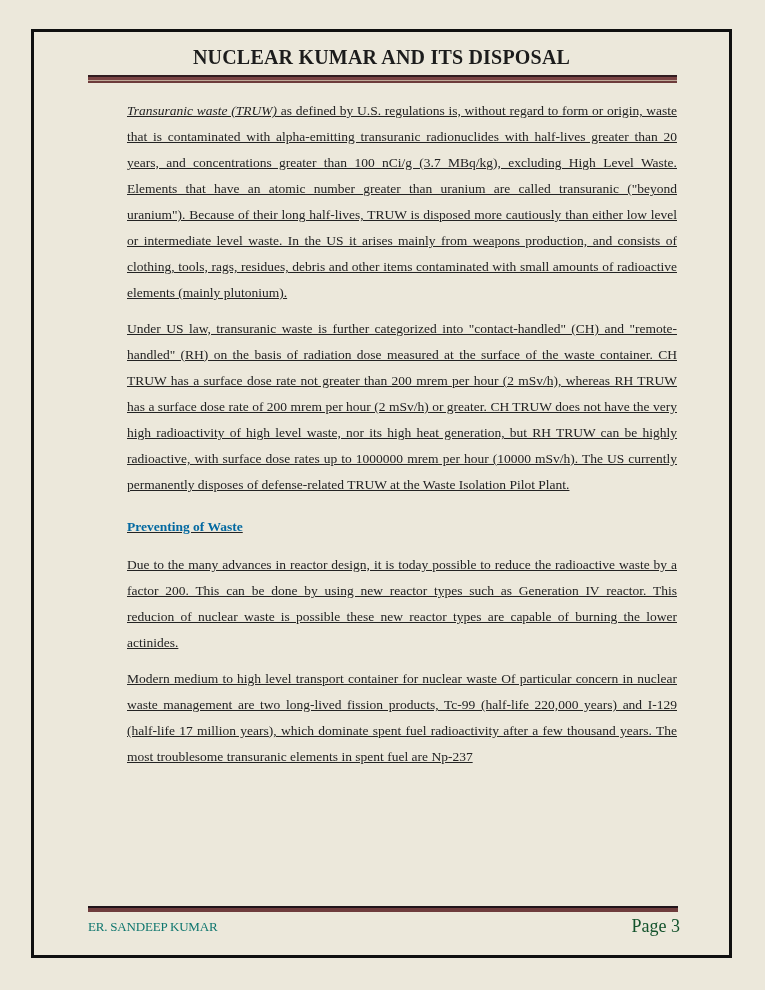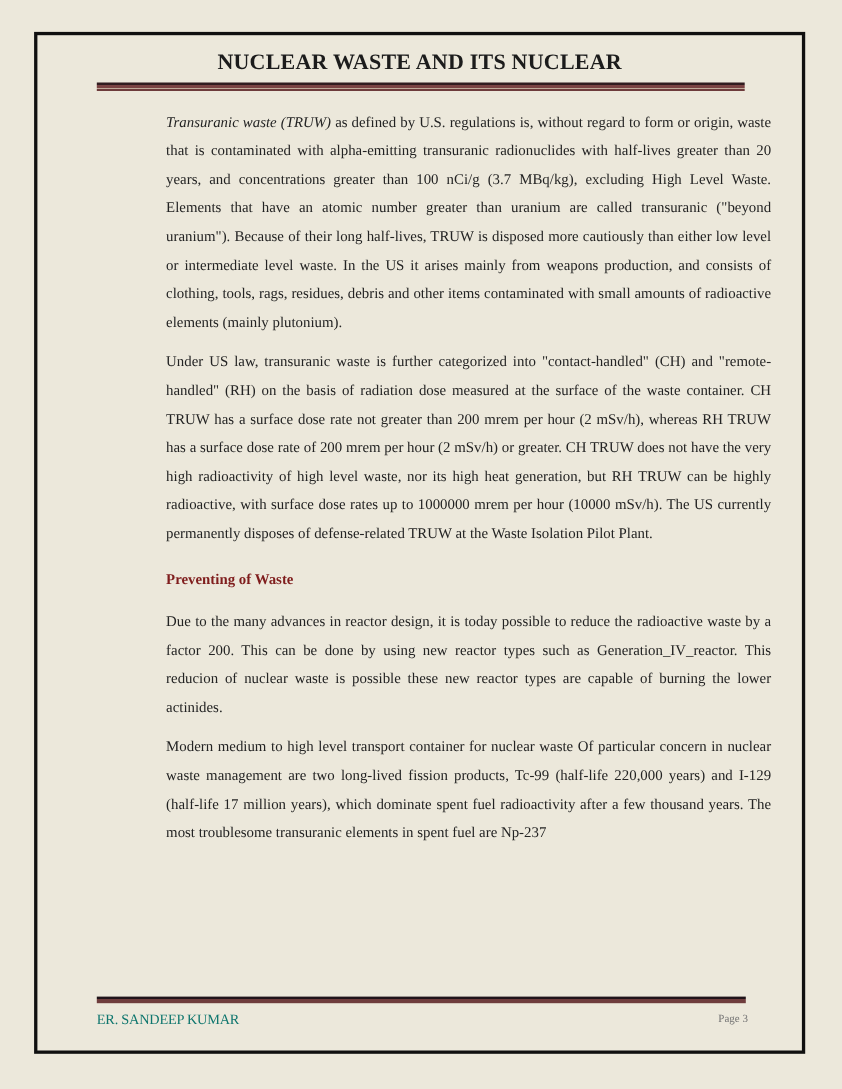--- a/index.html
+++ b/index.html
@@ -112,7 +112,7 @@
 <div class="canvas">
   <div class="frame">
 
-    <h1 class="doc-title">NUCLEAR WASTE AND ITS NUCLEAR</h1>
+    <h1 class="doc-title">NUCLEAR KUMAR AND ITS DISPOSAL</h1>
 
     <div class="rule rule-title"></div>
 

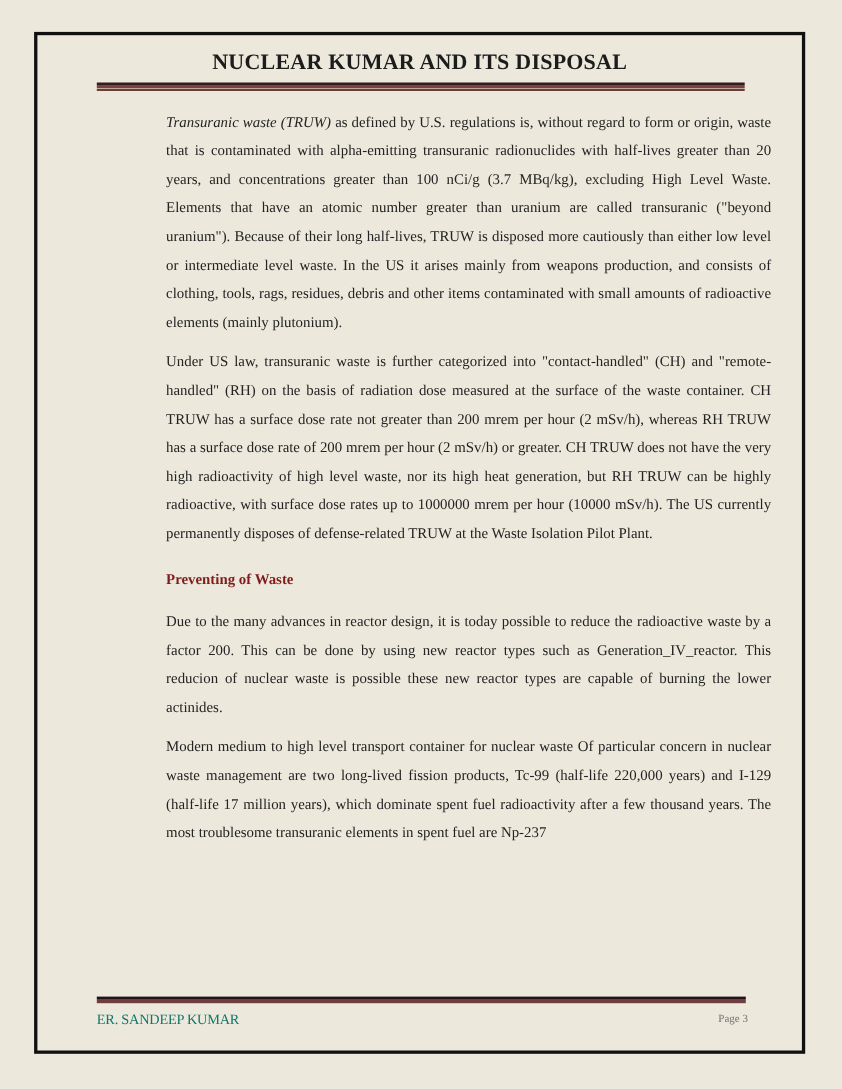--- a/index.html
+++ b/index.html
@@ -52,12 +52,13 @@
       rgba(0,0,0,0) 8px);
   }
   .doc-body {
-    margin: 14px 52px 0 117px;
+    margin: 14px 52px 0 93px;
     width: 550px;
     font-size: 13.5px;
     line-height: 26px;
     color: #232323;
     text-align: justify;
+    text-decoration: underline;
   }
   .doc-body p {
     margin: 0 0 10px 0;

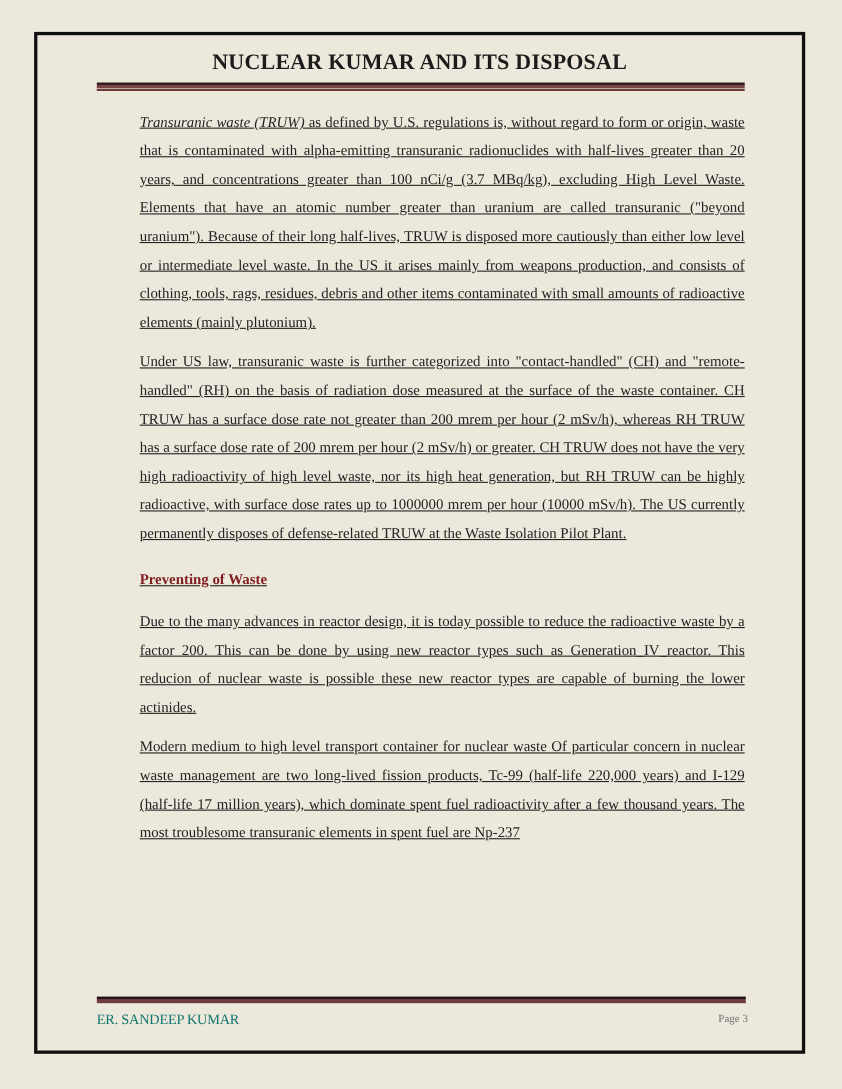--- a/index.html
+++ b/index.html
@@ -69,7 +69,7 @@
   .section-heading {
     font-size: 13.5px;
     font-weight: bold;
-    color: #7f1d1d;
+    color: #0369a1;
     margin: 16px 0 12px 0;
     line-height: 26px;
     text-align: left;

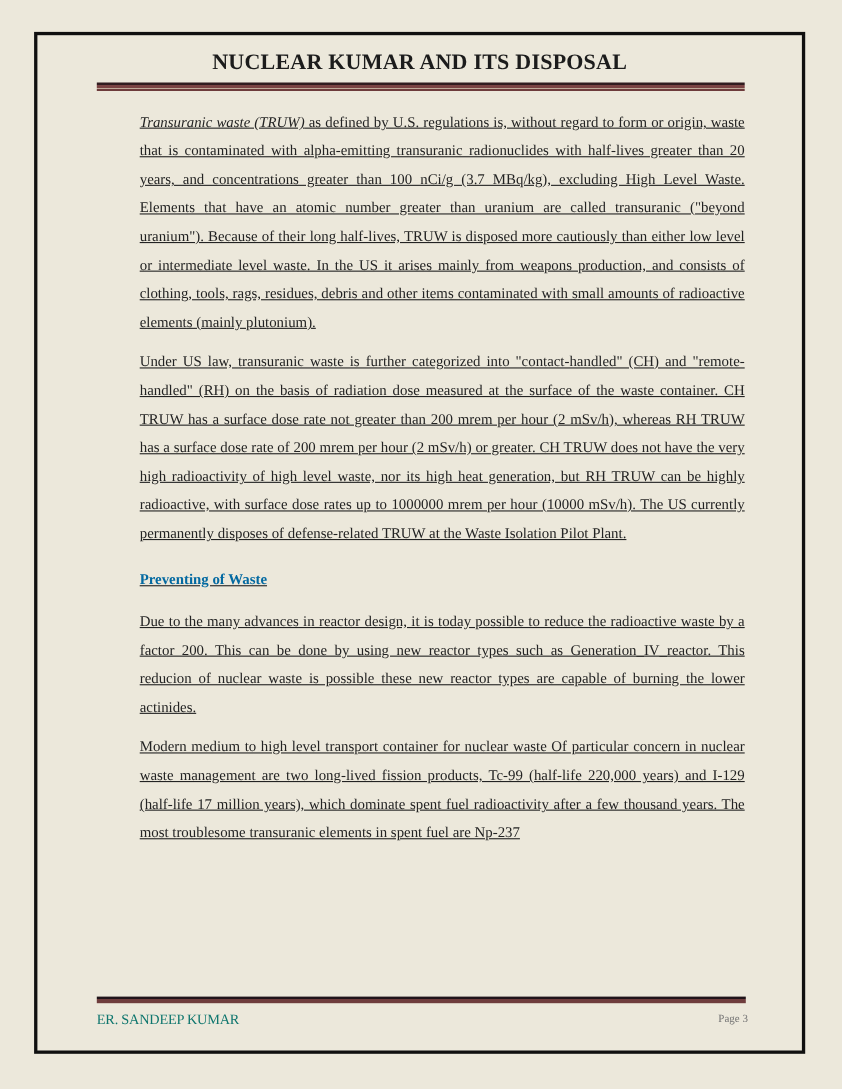--- a/index.html
+++ b/index.html
@@ -100,8 +100,8 @@
     letter-spacing: -0.2px;
   }
   .footer-page {
-    font-size: 10px;
-    color: #737373;
+    font-size: 18px;
+    color: #14532d;
     line-height: 19px;
     padding-bottom: 0px;
     font-family: Liberation Serif, serif;

